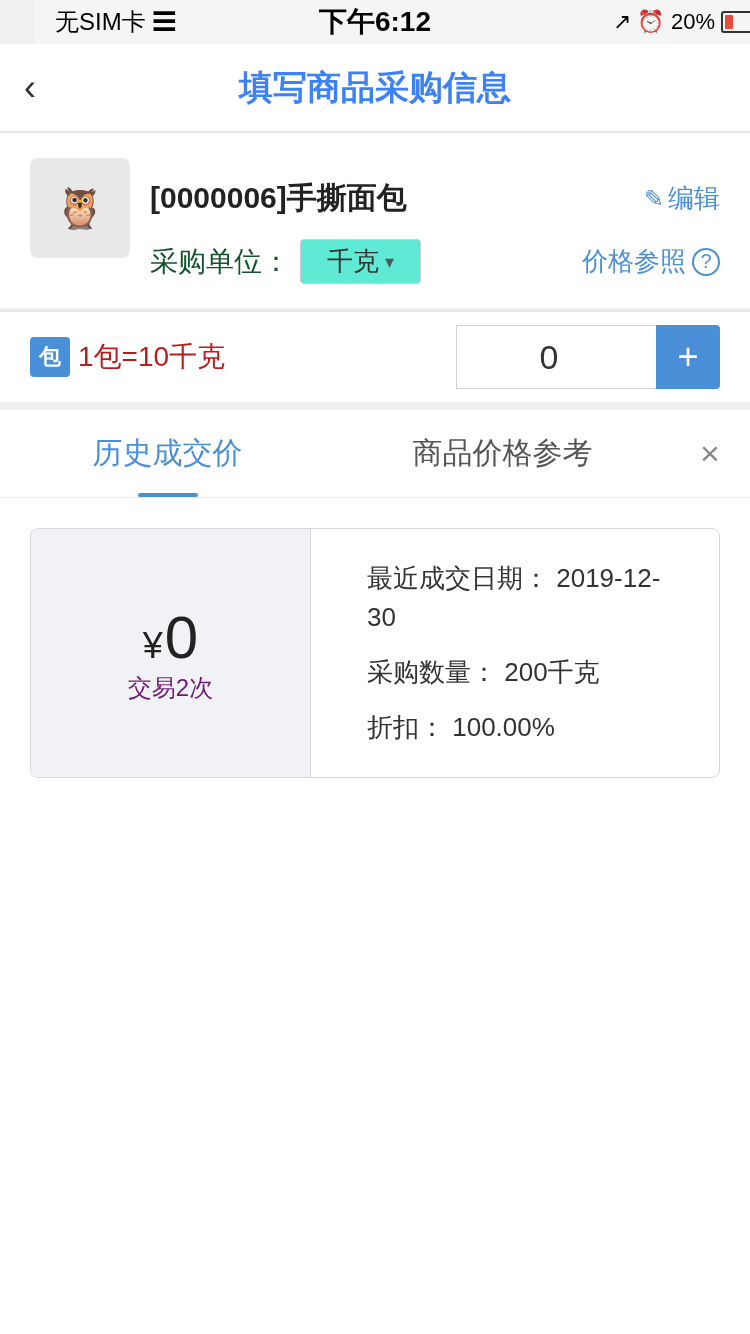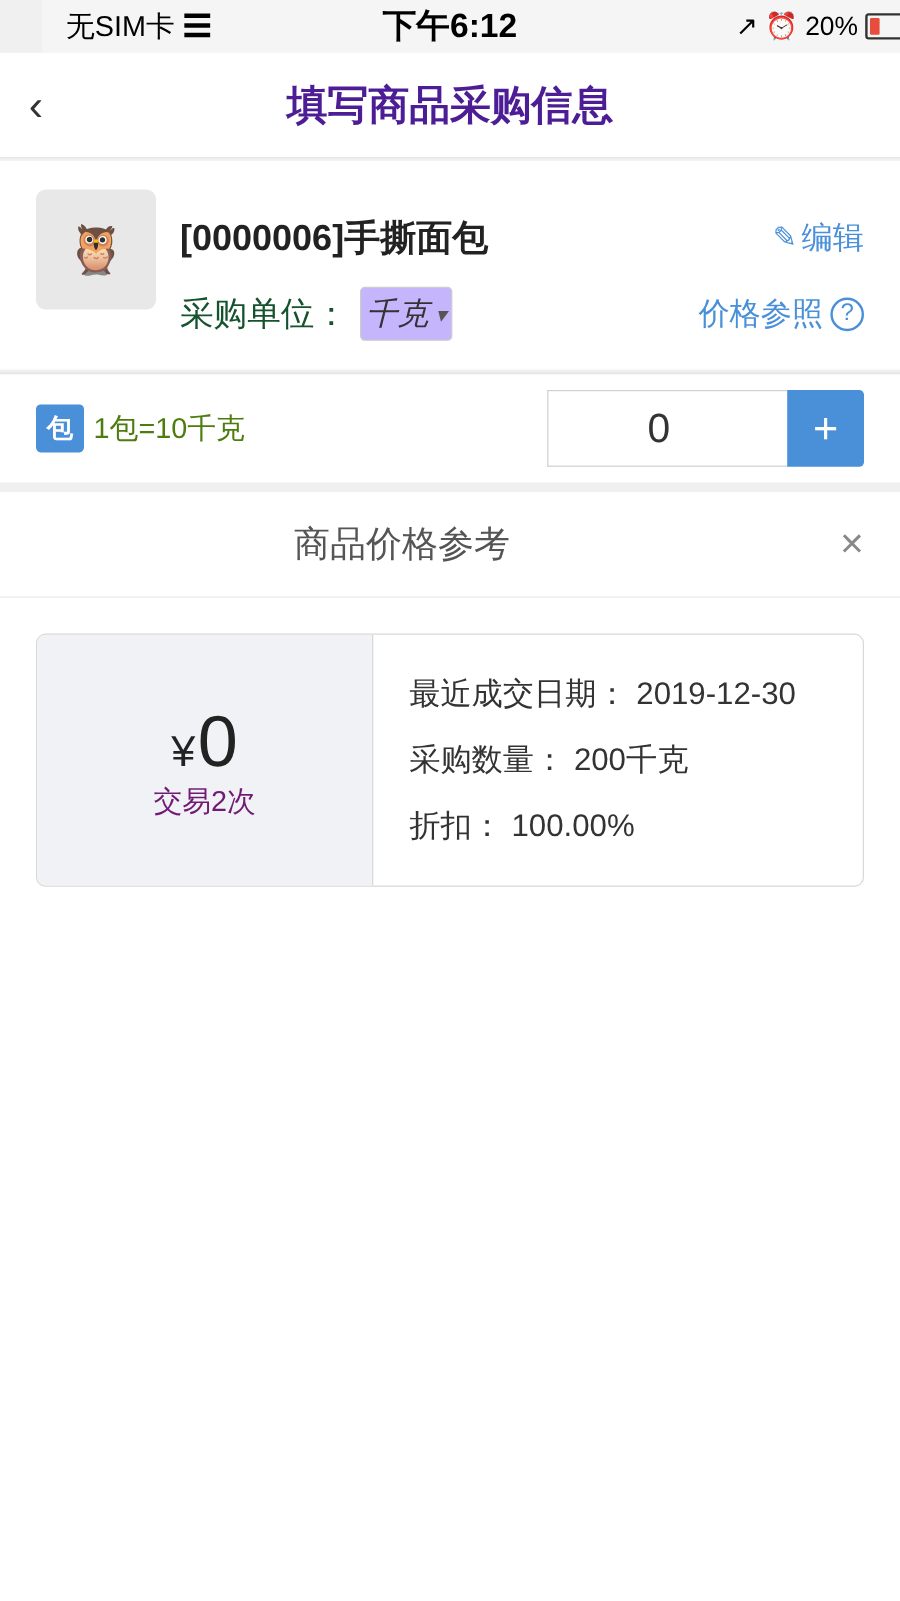--- a/index.html
+++ b/index.html
@@ -91,7 +91,7 @@
     .nav-title {
       font-size: 34px;
       font-weight: 600;
-      color: #4c1d95;
+      color: #3b82f6;
     }
 
     

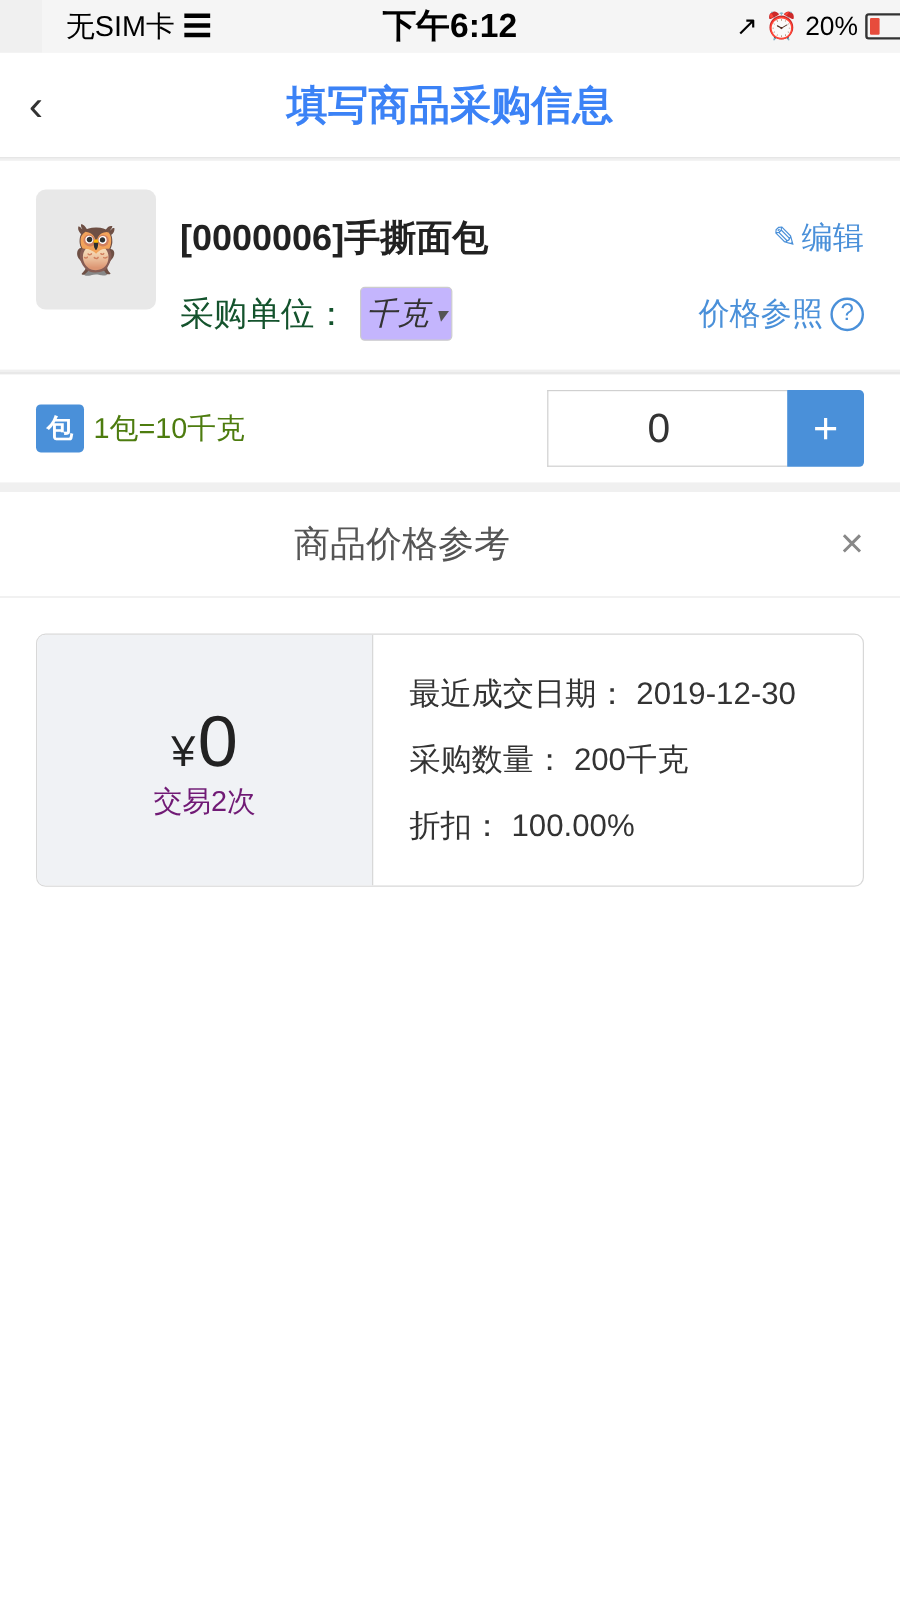--- a/index.html
+++ b/index.html
@@ -162,15 +162,14 @@
     .unit-select {
       border: 1px solid #ccc;
       border-radius: 4px;
-      padding: 4px 4px;
+      padding: 4px 26px;
       font-size: 26px;
       color: #333;
-      background: #c4b5fd;
+      background: #5eead4;
       display: flex;
       align-items: center;
       gap: 6px;
       cursor: pointer;
-      font-style: italic;
     }
     .chevron-down {
       font-size: 18px;

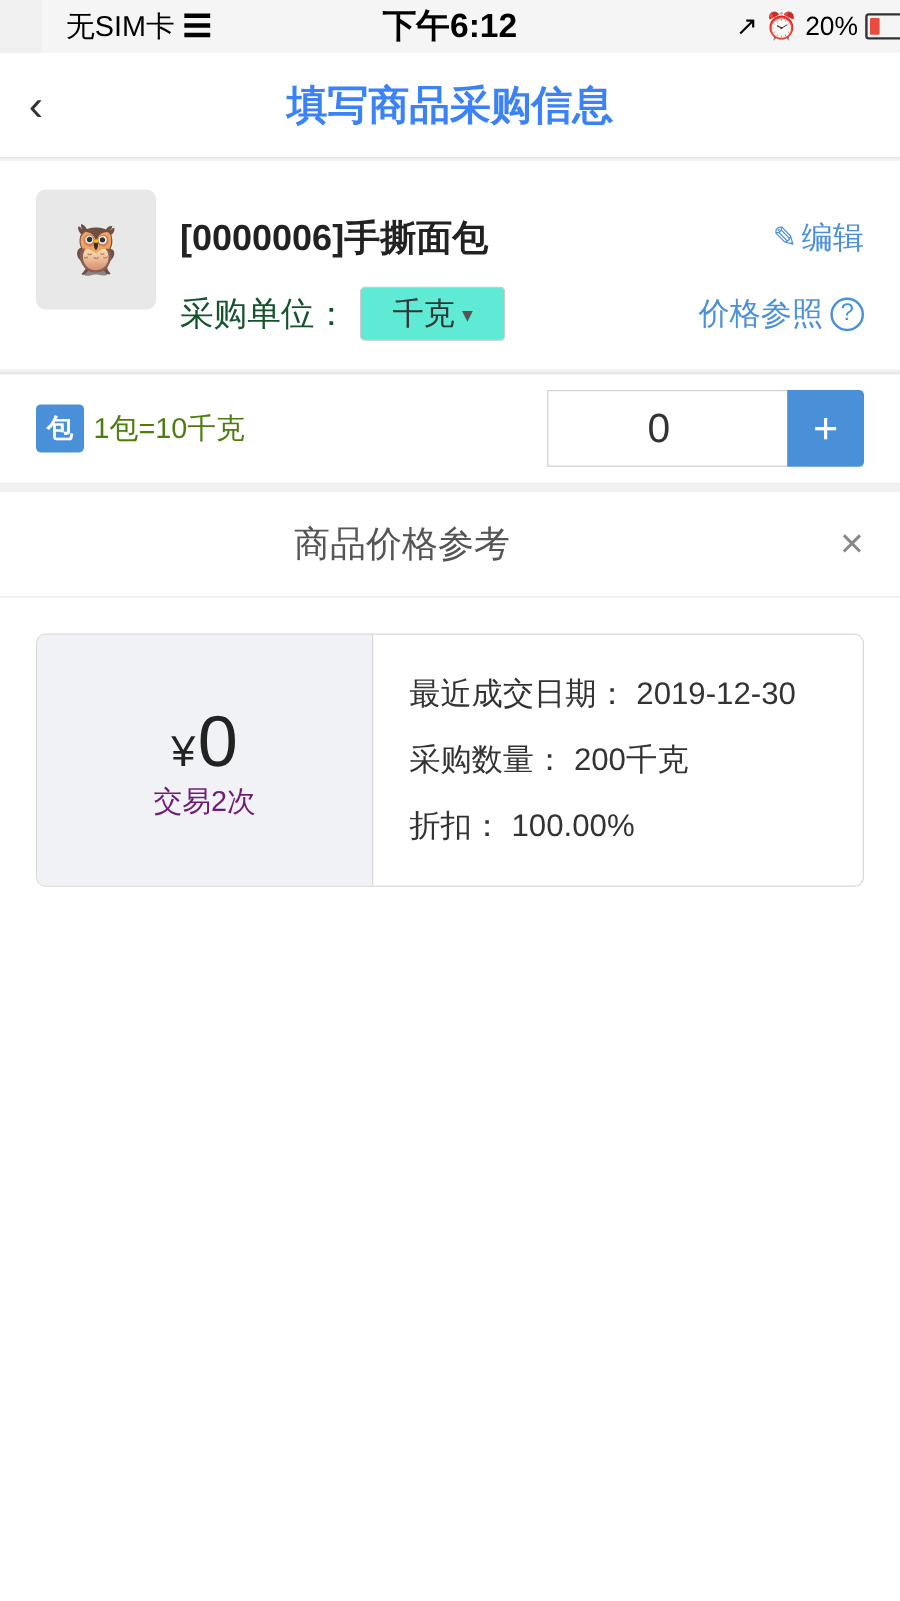--- a/index.html
+++ b/index.html
@@ -230,8 +230,8 @@
       font-weight: 600;
     }
     .unit-conversion {
-      font-size: 24px;
-      color: #4d7c0f;
+      font-size: 28px;
+      color: #b91c1c;
     }
     .quantity-control {
       display: flex;

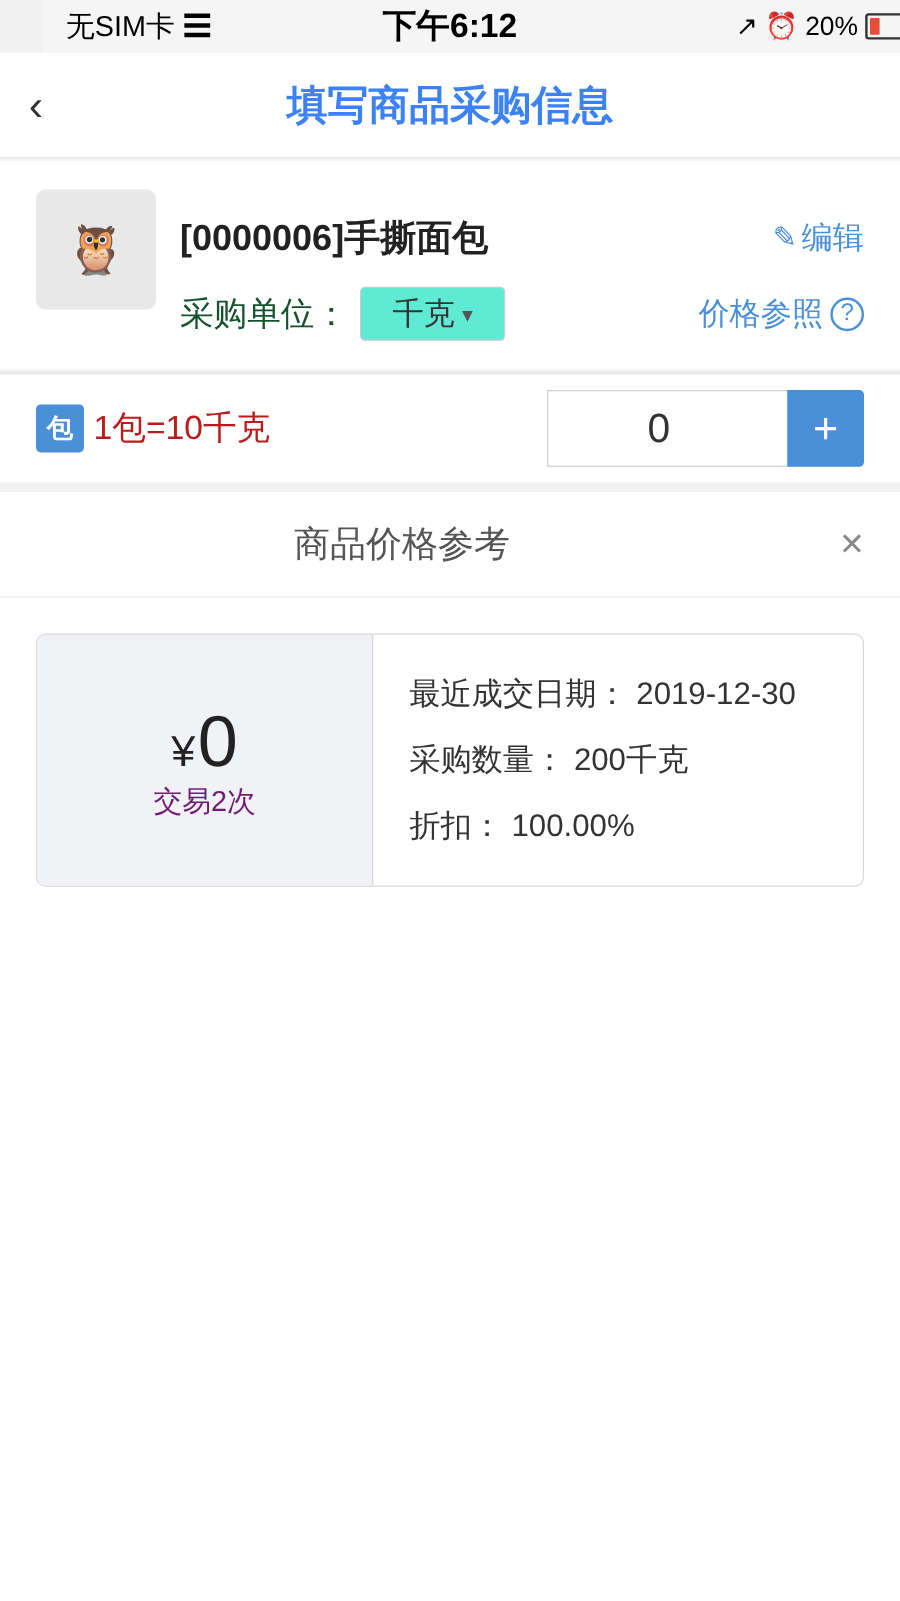--- a/index.html
+++ b/index.html
@@ -450,6 +450,10 @@
 
 <div class="tabs-section">
   <div class="tabs-header">
+    <div class="tab-item active">
+      <span>历史成交价</span>
+      <div class="tab-underline"></div>
+    </div>
     <div class="tab-item inactive">
       <span>商品价格参考</span>
     </div>

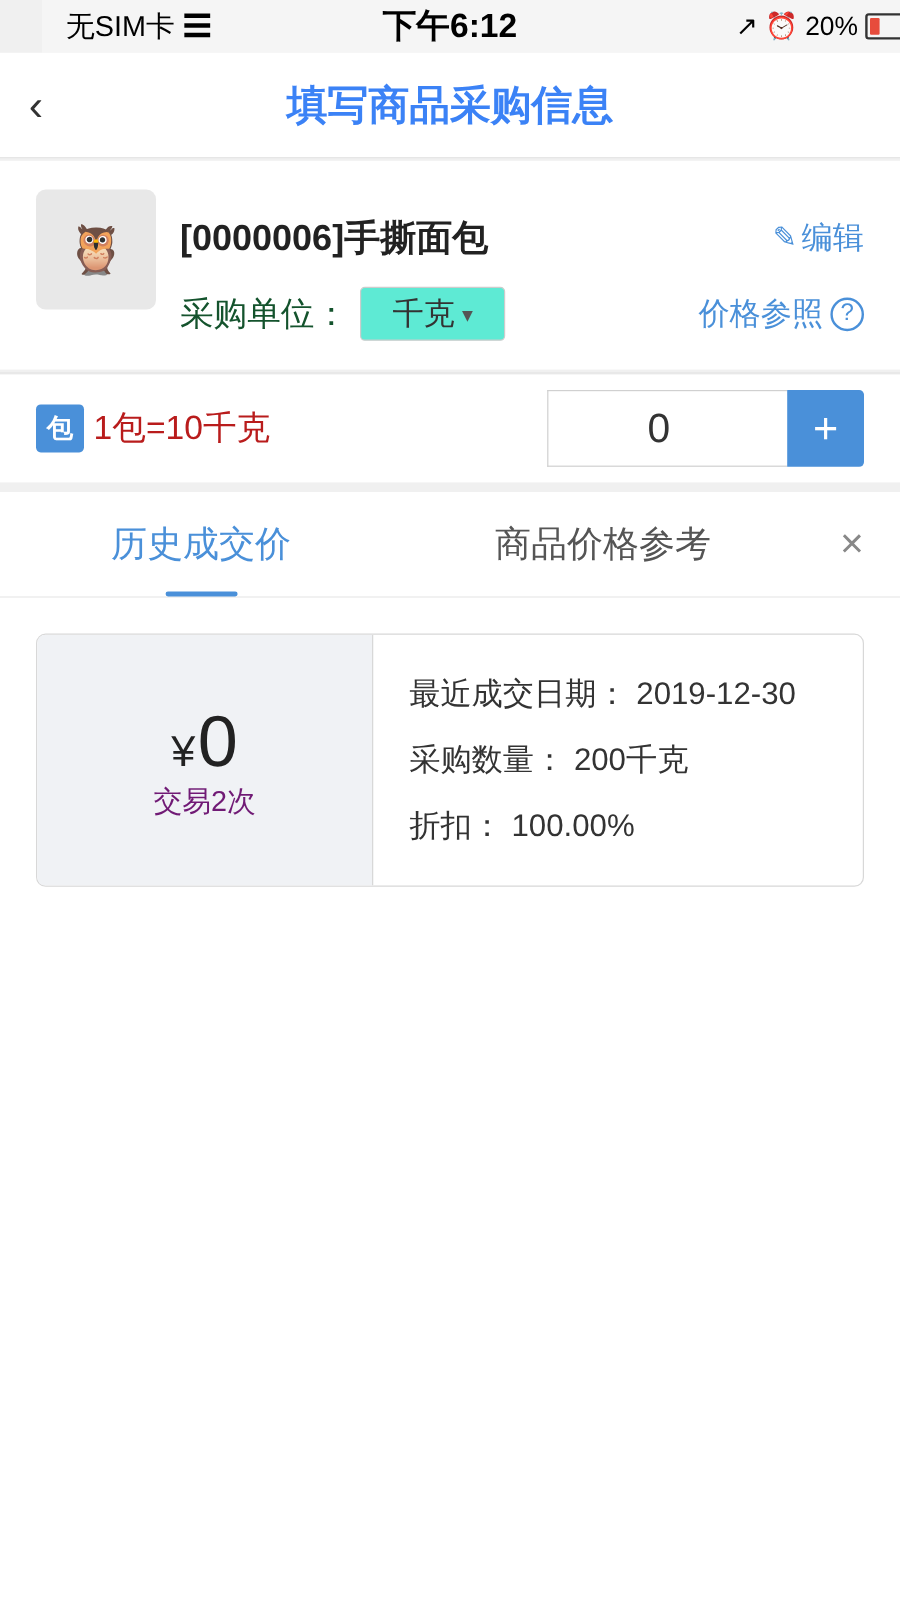--- a/index.html
+++ b/index.html
@@ -367,6 +367,7 @@
       font-size: 26px;
       color: #333;
       line-height: 1.5;
+      margin-left: 26px;
     }
     .detail-label {
       color: #333;

